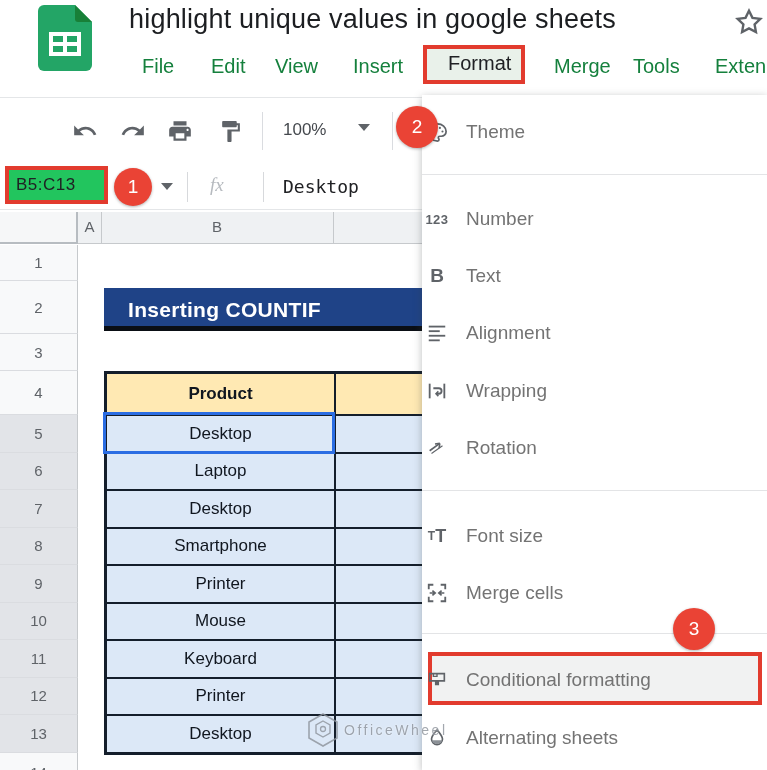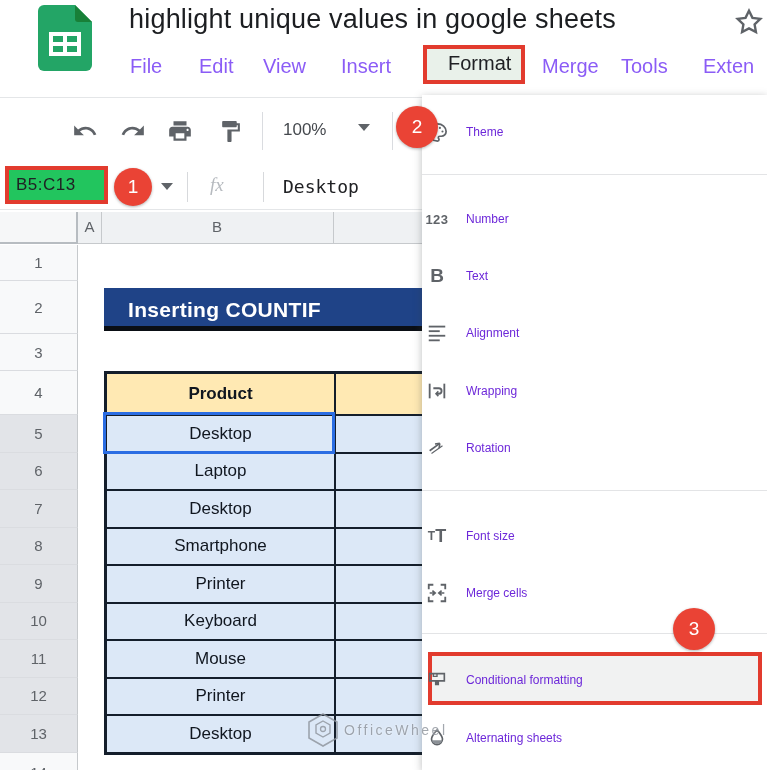--- a/index.html
+++ b/index.html
@@ -11,7 +11,7 @@
   #sheets-logo { left:38px; top:5px; }
   #doc-title { left:129px; top:4px; font-size:27px; font-weight:500; color:#1c1e21; letter-spacing:.2px; white-space:nowrap; }
   #star { left:733px; top:6px; color:#5f6368; }
-  .menu-item { top:55px; font-size:20px; color:#8b5cf6; white-space:nowrap; cursor:default; }
+  .menu-item { top:55px; font-size:20px; color:#15803d; white-space:nowrap; cursor:default;margin-left:12px; }
   #menu-format-box { left:423px; top:45px; border:4px solid #e23b2e; background:#e9f1ea; padding:3px 10px 5px 10px; }
   #menu-format-box span { font-size:20px; color:#202124;margin-left:11px; }
   #menubar-divider { left:0; top:97px; width:423px; height:1px; background:#e4e6e8; }

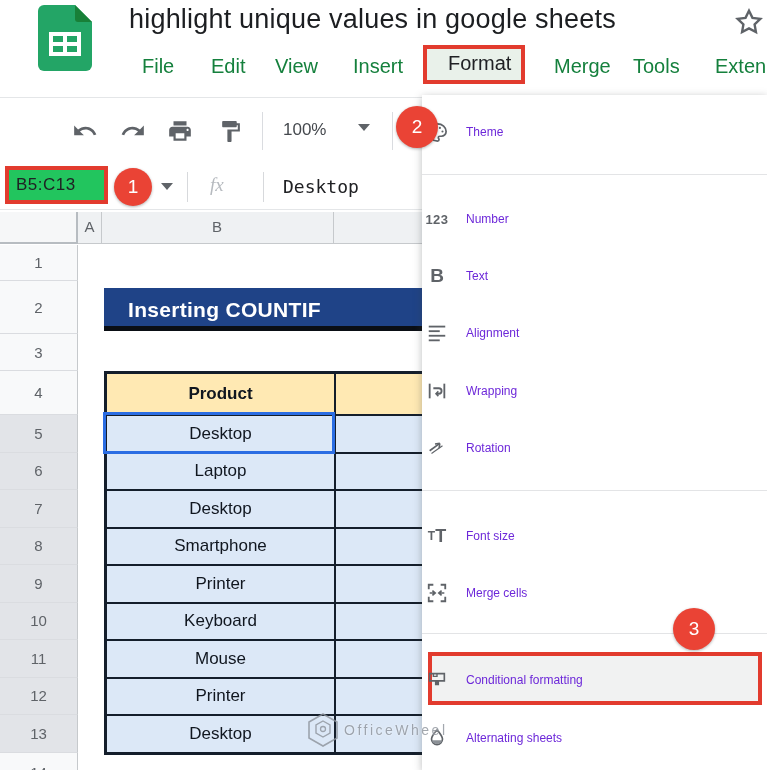--- a/index.html
+++ b/index.html
@@ -59,7 +59,7 @@
                  box-shadow:0 2px 8px rgba(60,64,67,.35); }
   .fm-item { position:absolute; left:0; width:100%; height:46px; display:flex; align-items:center; }
   .fm-ico { width:30px; display:flex; align-items:center; justify-content:center; color:#5f6368; }
-  .fm-label { margin-left:14px; font-size:12px; color:#6d28d9; white-space:nowrap;text-align:right; }
+  .fm-label { margin-left:14px; font-size:19px; color:#737373; white-space:nowrap;text-align:right; }
   .fm-sep { position:absolute; left:0; width:100%; height:1px; background:#e3e4e6; }
   #cf-redbox { position:absolute; left:6px; top:557px; width:334px; height:53px; border:4px solid #e23b2e; background:#f1f2f2; }
   .ico-123 { font-size:13px; font-weight:bold; letter-spacing:.5px; color:#5f6368; }

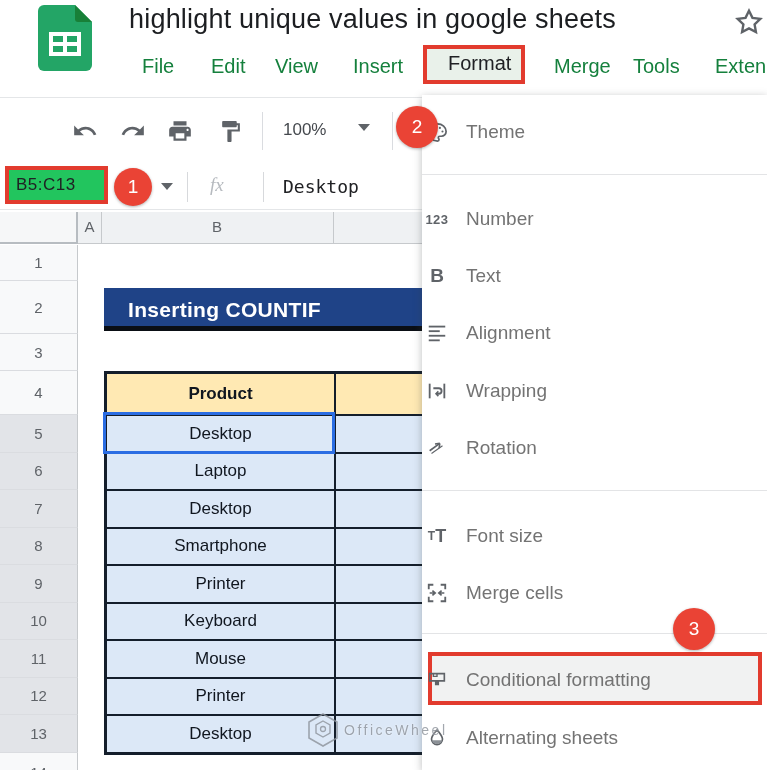--- a/index.html
+++ b/index.html
@@ -201,11 +201,11 @@
         <div class="t-cell t-c t-data"></div>
       </div>
     <div class="t-row">
+        <div class="t-cell t-b t-data">Mouse</div>
+        <div class="t-cell t-c t-data"></div>
+      </div>
+    <div class="t-row">
         <div class="t-cell t-b t-data">Keyboard</div>
-        <div class="t-cell t-c t-data"></div>
-      </div>
-    <div class="t-row">
-        <div class="t-cell t-b t-data">Mouse</div>
         <div class="t-cell t-c t-data"></div>
       </div>
     <div class="t-row">

